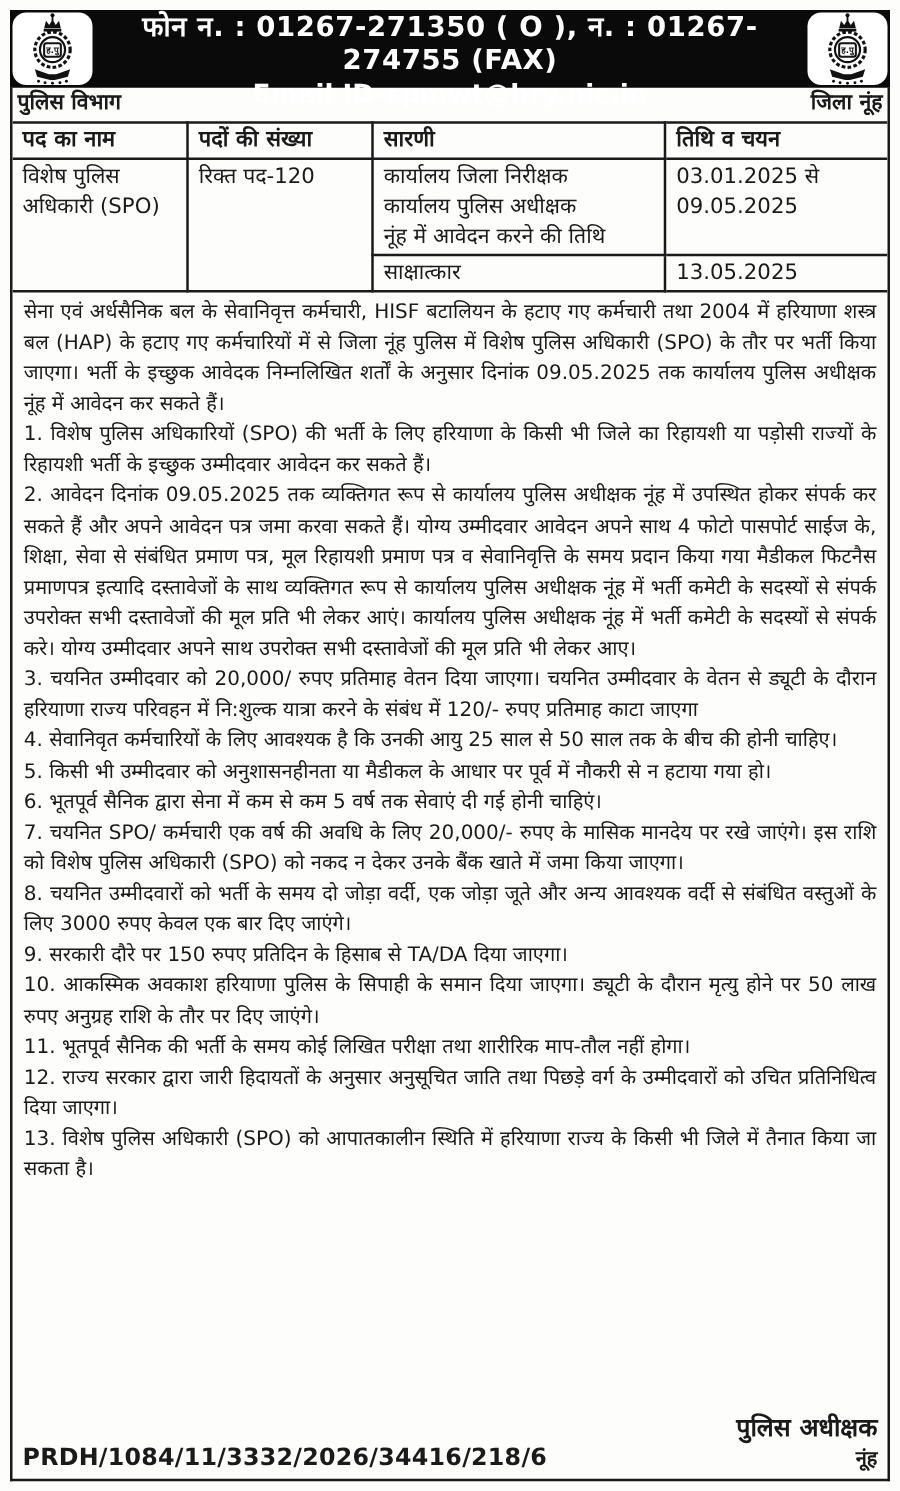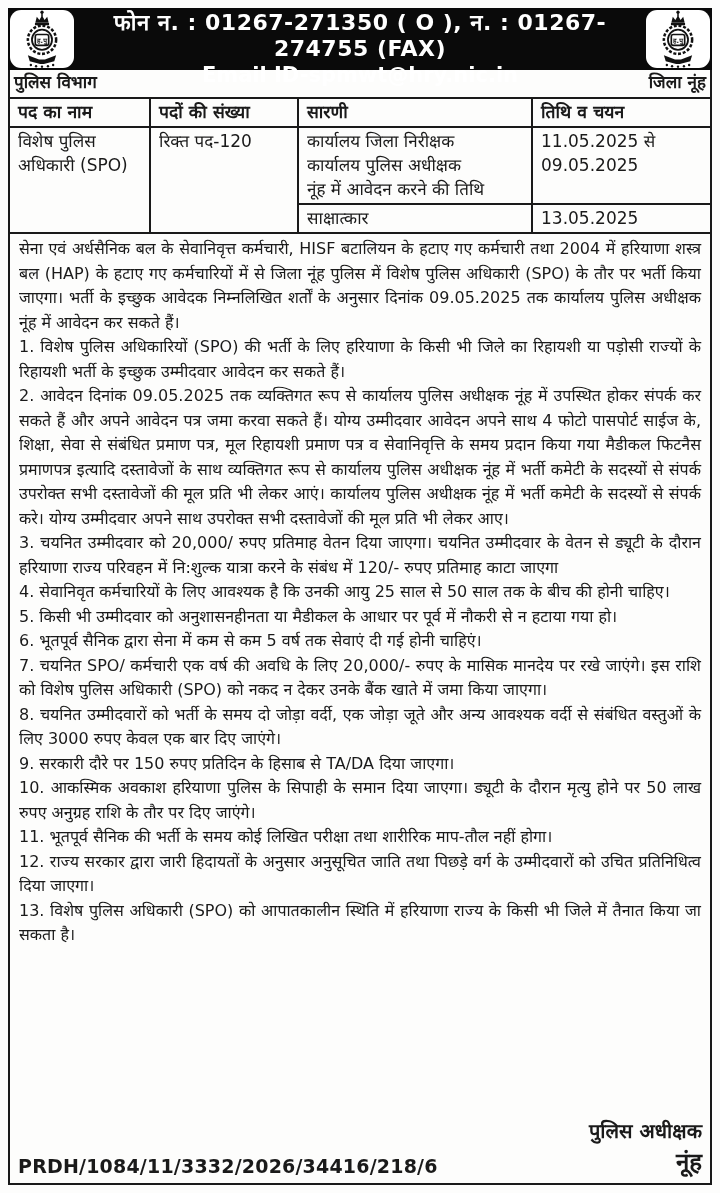--- a/index.html
+++ b/index.html
@@ -173,7 +173,7 @@
             <div>नूंह में आवेदन करने की तिथि</div>
           </td>
           <td class="no-right">
-            <div>11.05.2025 से</div>
+            <div>03.01.2025 से</div>
             <div>09.05.2025</div>
           </td>
         </tr>

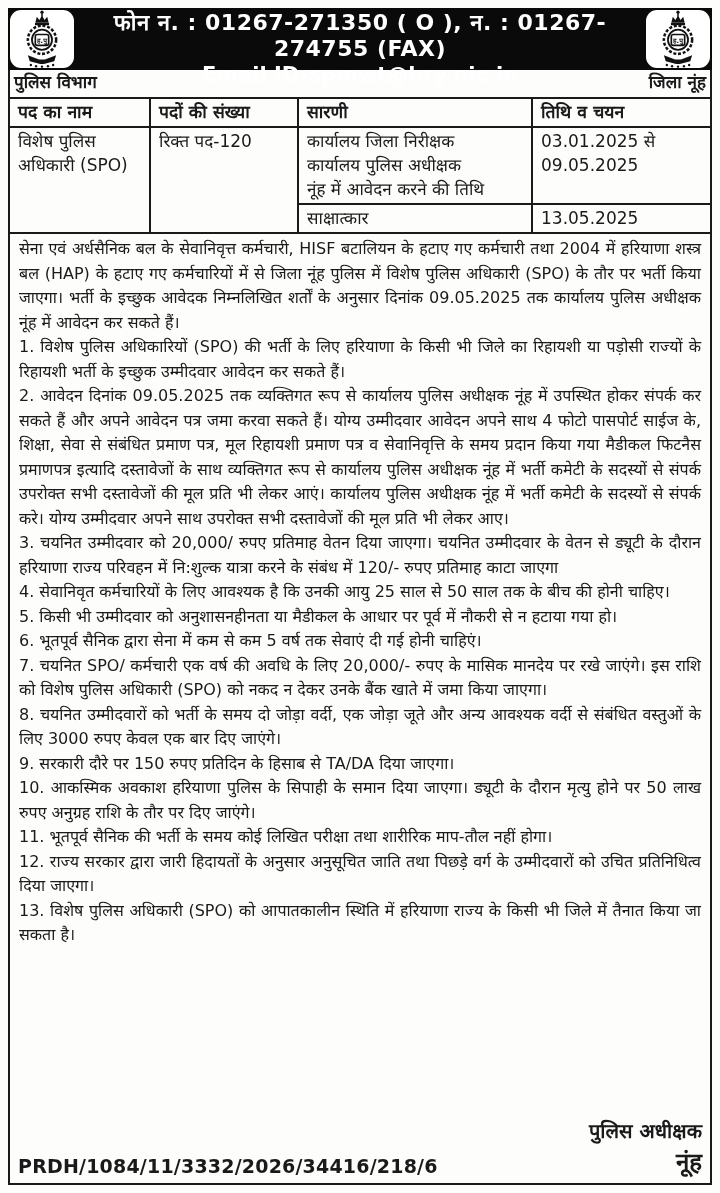--- a/index.html
+++ b/index.html
@@ -95,7 +95,7 @@
     display:flex; justify-content:space-between; align-items:flex-end;
   }
   .ref-number { font-size:19px; letter-spacing:0.2px; }
-  .sig-place { font-size:24px; }
+  .sig-place { font-size:16px; }
 </style>
 </head>
 <body>

